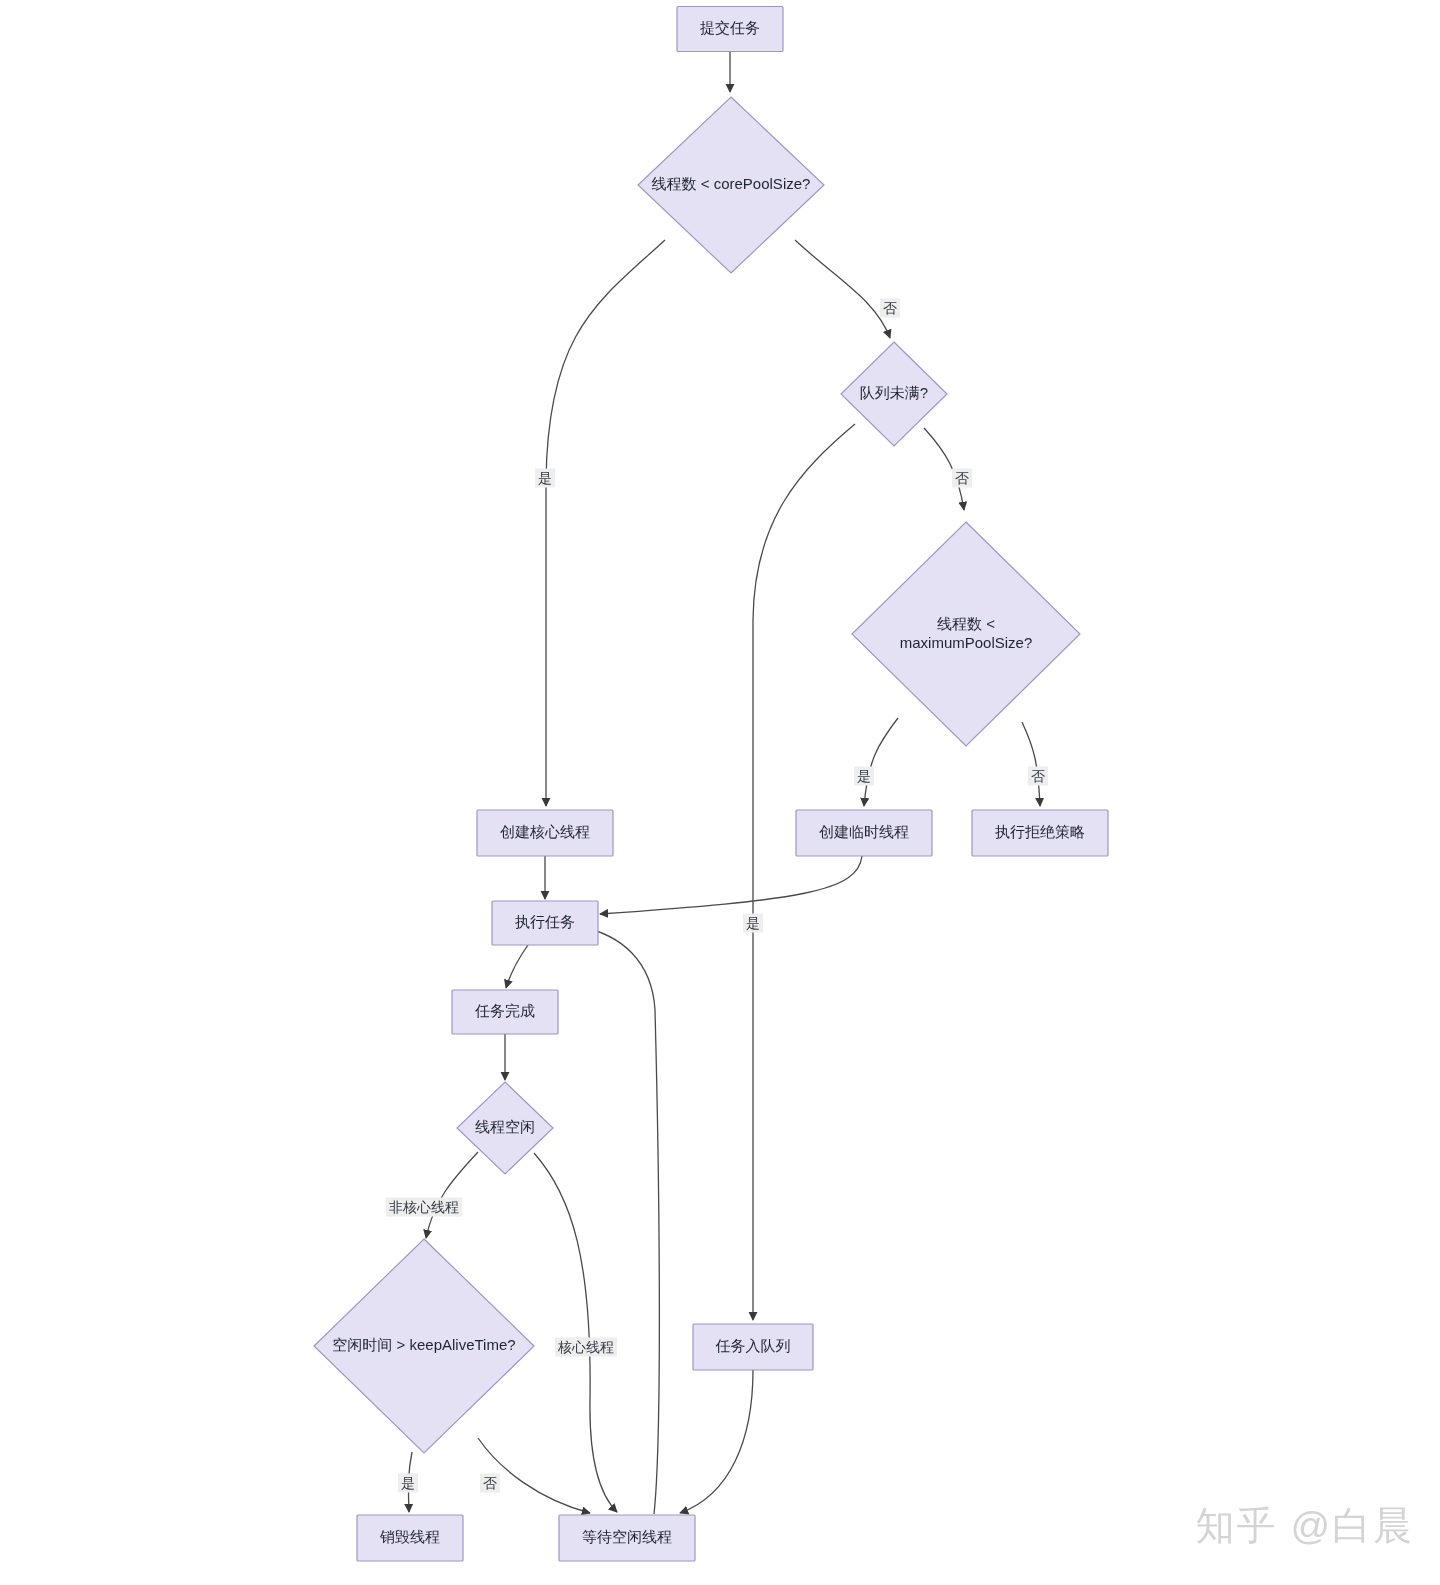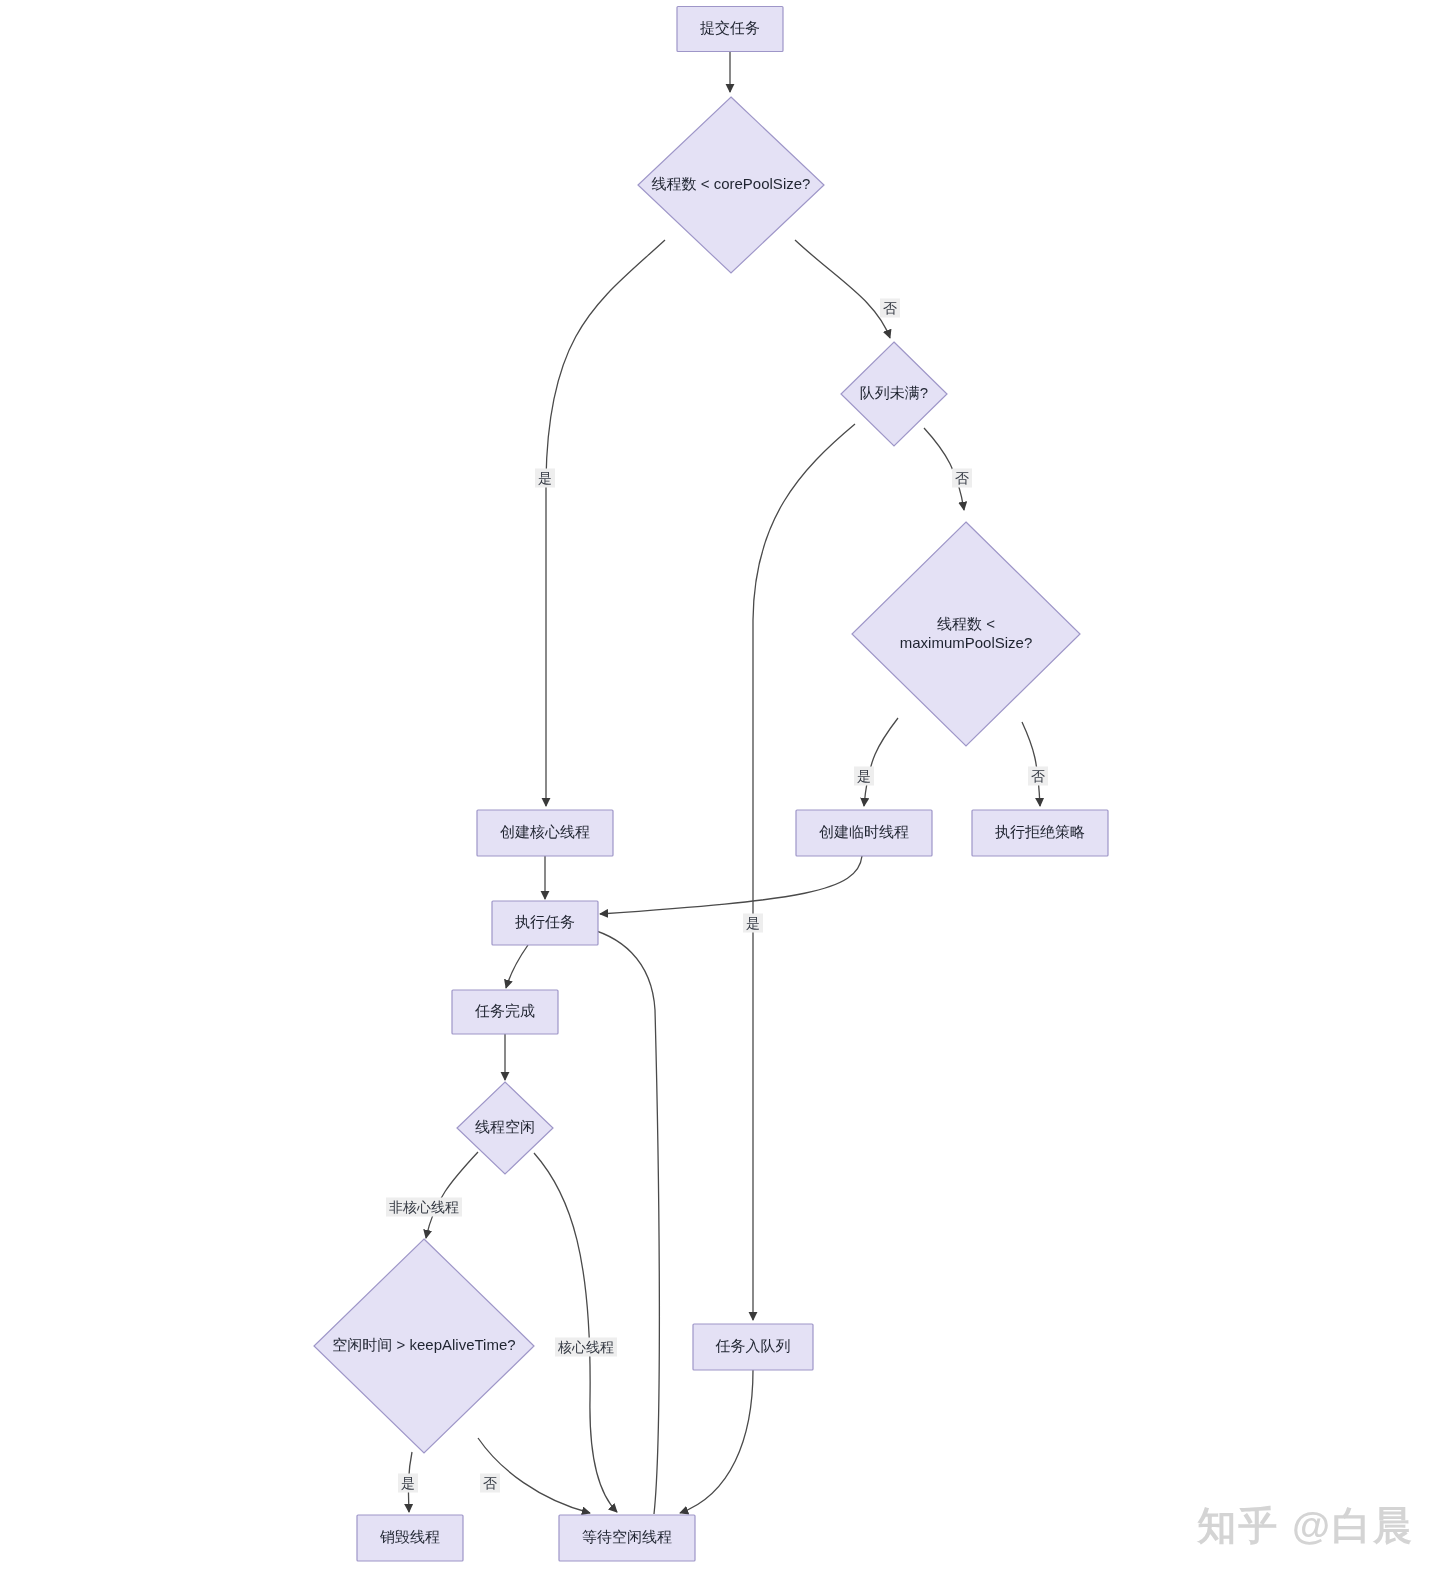--- a/index.html
+++ b/index.html
@@ -26,7 +26,7 @@
     position:absolute;right:26px;bottom:32px;
     font-size:39px;color:#d4d4d4;letter-spacing:2px;
     font-family:"Liberation Sans","DejaVu Sans",sans-serif;
-    white-space:nowrap;user-select:none;font-weight:bold;
+    white-space:nowrap;user-select:none;
   }
 </style>
 </head>

